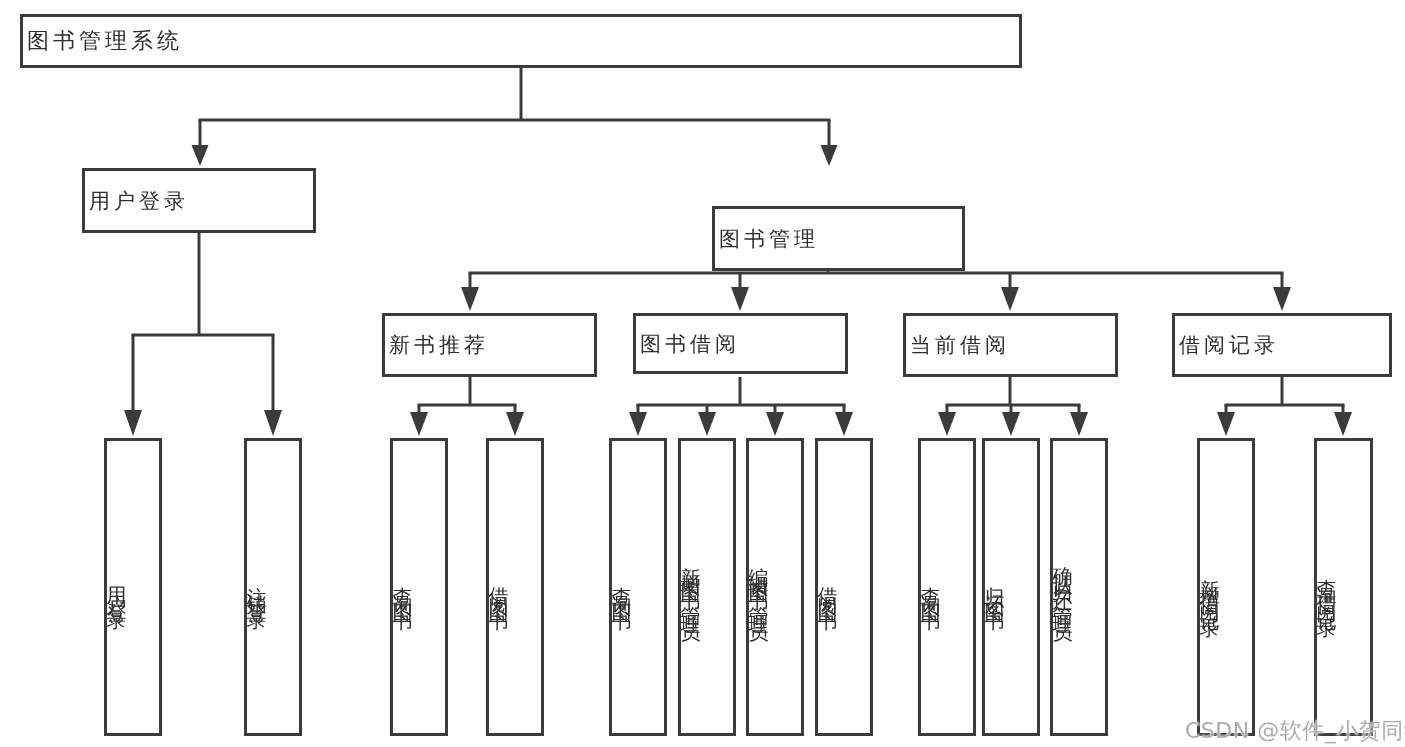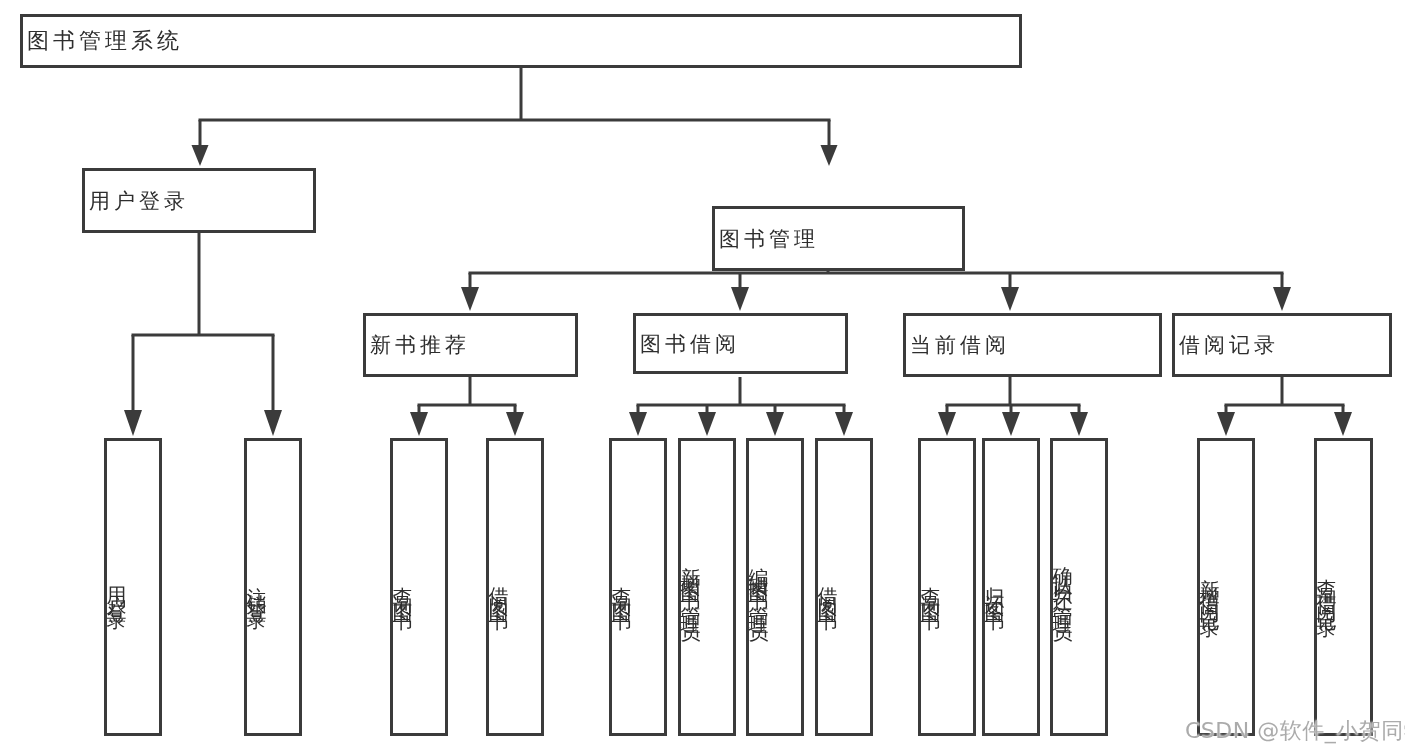--- a/index.html
+++ b/index.html
@@ -127,7 +127,7 @@
     <span class="lbl">图书管理</span>
   </div>
 
-  <div class="node h-node" style="left:363px;top:313px;width:215px;height:64px;">
+  <div class="node h-node" style="left:382px;top:313px;width:215px;height:64px;">
     <span class="lbl">新书推荐</span>
   </div>
   <div class="node h-node" style="left:633px;top:313px;width:215px;height:61px;">

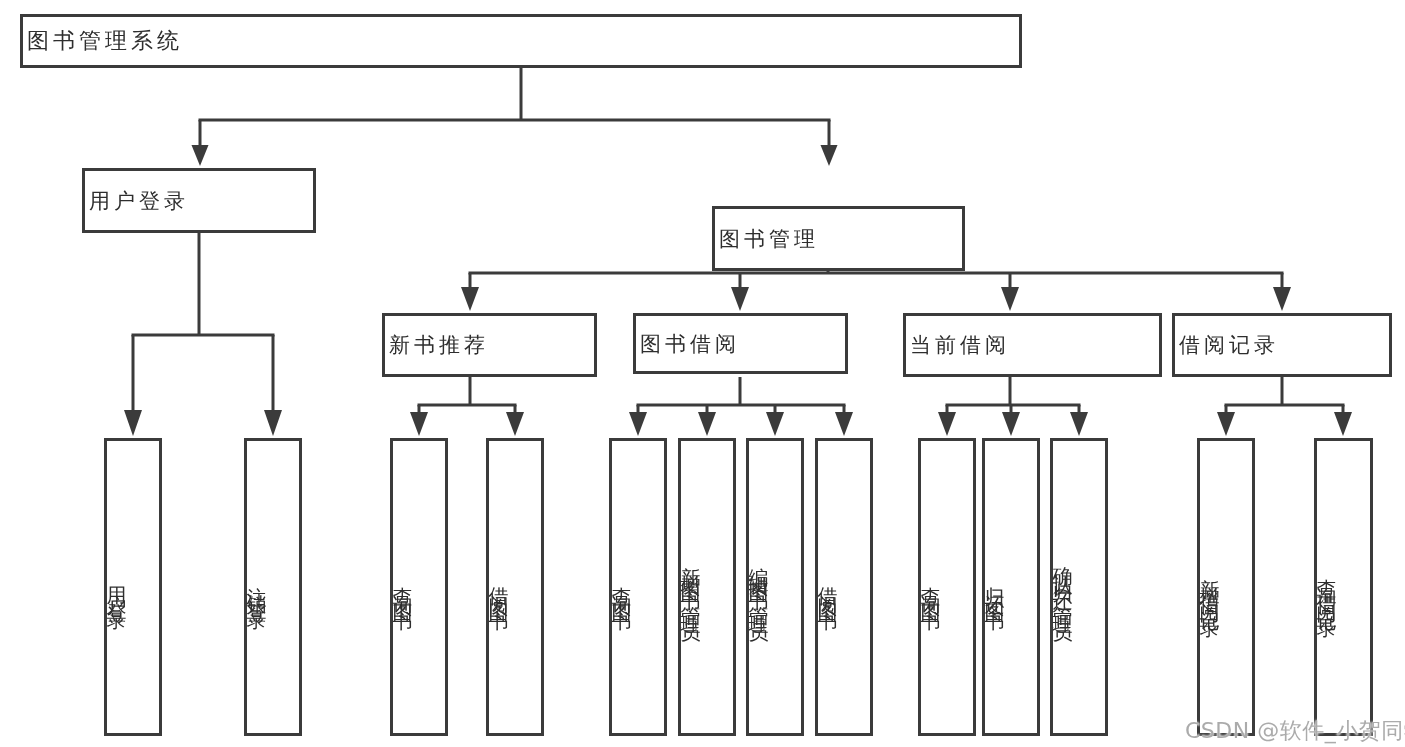--- a/index.html
+++ b/index.html
@@ -133,7 +133,7 @@
   <div class="node h-node" style="left:633px;top:313px;width:215px;height:61px;">
     <span class="lbl">图书借阅</span>
   </div>
-  <div class="node h-node" style="left:903px;top:313px;width:259px;height:64px;">
+  <div class="node h-node" style="left:903px;top:313px;width:215px;height:64px;">
     <span class="lbl">当前借阅</span>
   </div>
   <div class="node h-node" style="left:1172px;top:313px;width:220px;height:64px;">

